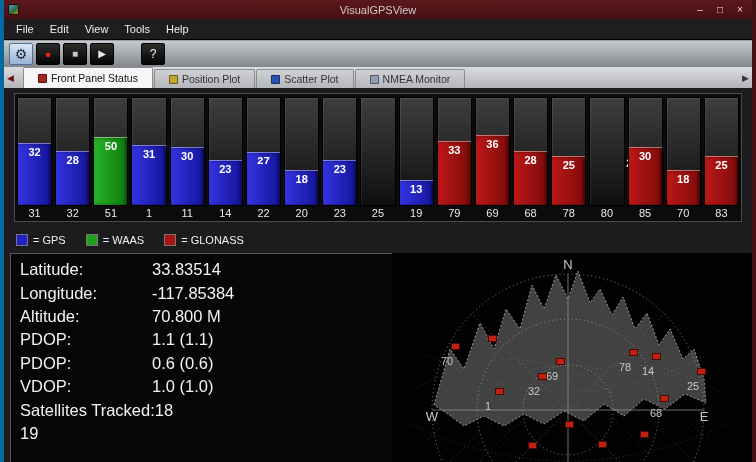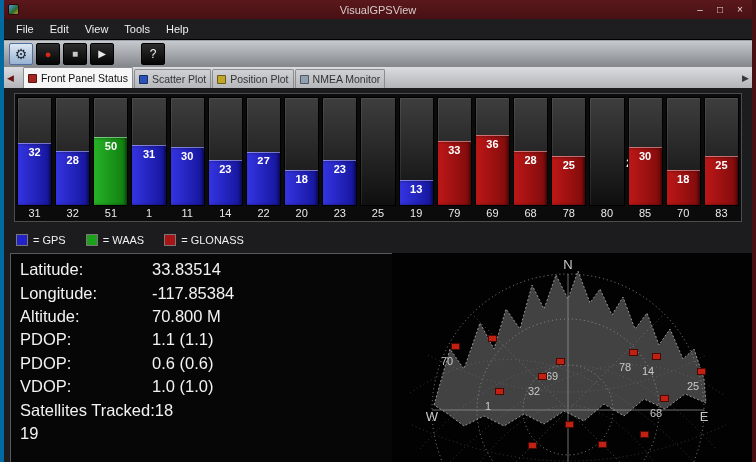--- a/index.html
+++ b/index.html
@@ -38,7 +38,7 @@
   .tab-scroll.left { color:#6b1215; }
   .tab-scroll.right { color:#35353a; margin-left:auto; }
   .tab-strip { display:flex; align-items:flex-end; margin-left:6px; }
-  .tab { height:19px; display:flex; align-items:center; gap:4px; padding:0 4px; font-size:10.5px; color:#333;
+  .tab { height:19px; display:flex; align-items:center; gap:4px; padding:0 14px; font-size:10.5px; color:#333;
          background:linear-gradient(#cfd1d4,#b5b7ba); border:1px solid #8a8c8f; border-bottom:none;
          border-radius:2px 2px 0 0; margin-right:1px; white-space:nowrap; }
   .tab.active { background:#f6f6f6; color:#101010; height:21px; }

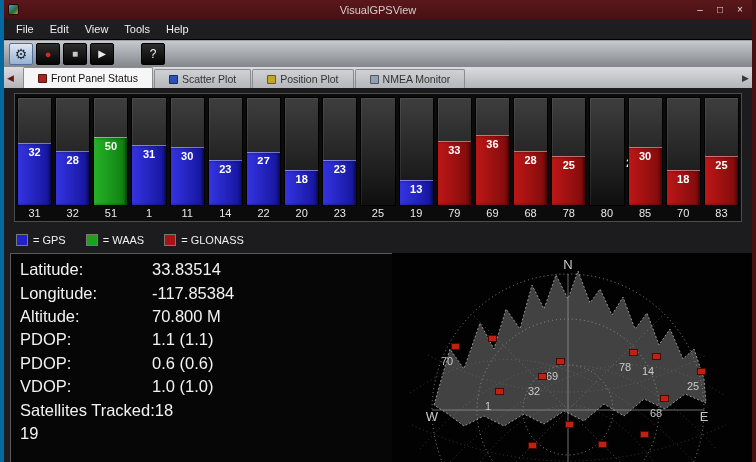--- a/index.html
+++ b/index.html
@@ -135,12 +135,12 @@
           <span>Front Panel Status</span>
         </div>
         <div class="tab">
+          <span class="tab-icon" style="background: rgb(194, 166, 42);"></span>
+          <span>Position Plot</span>
+        </div>
+        <div class="tab">
           <span class="tab-icon" style="background: rgb(42, 82, 184);"></span>
           <span>Scatter Plot</span>
-        </div>
-        <div class="tab">
-          <span class="tab-icon" style="background: rgb(194, 166, 42);"></span>
-          <span>Position Plot</span>
         </div>
         <div class="tab">
           <span class="tab-icon" style="background: rgb(144, 160, 176);"></span>

